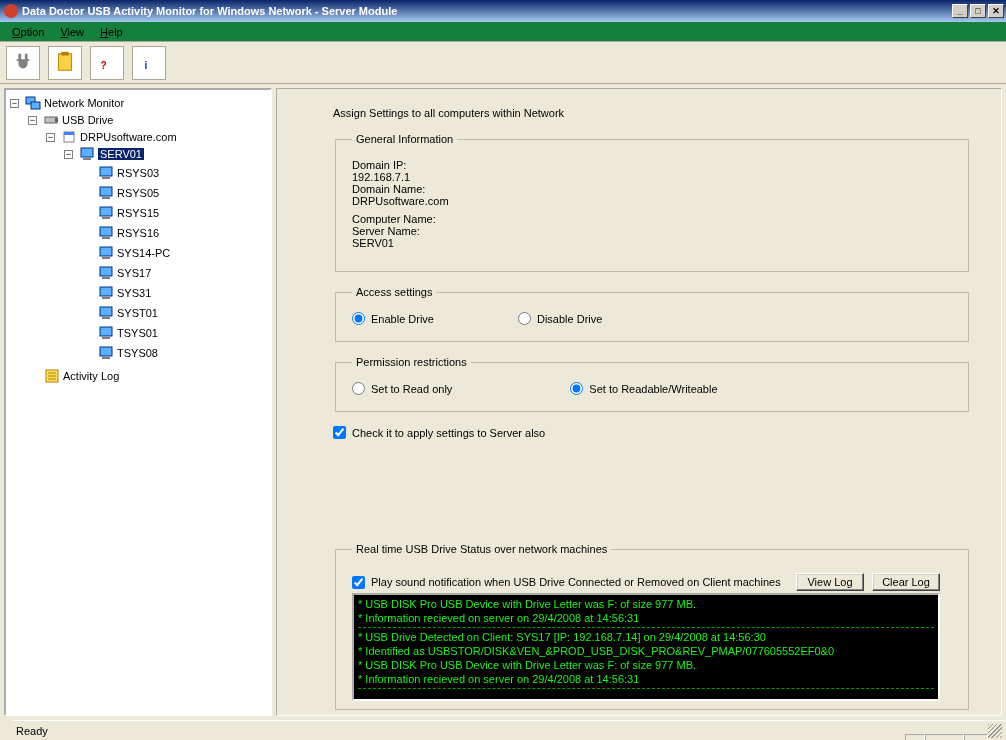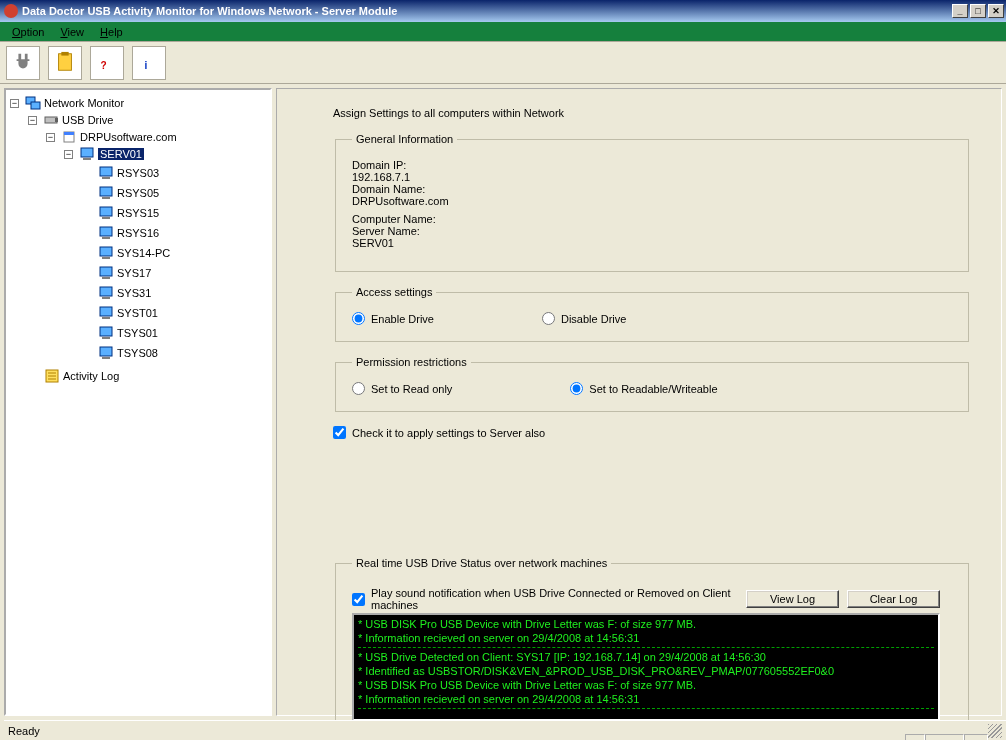--- a/index.html
+++ b/index.html
@@ -63,7 +63,7 @@
 .statusbar .grip { width:14px; height:14px; background: repeating-linear-gradient(135deg,#999,#999 1px,transparent 1px,transparent 3px);}
 
 .heading { margin-bottom:14px; }
-.access-opts, .perm-opts { display:flex; gap:108px; }
+.access-opts, .perm-opts { display:flex; gap:84px; }
 .perm-opts { gap:118px;align-items:flex-end; }
 .logheader { display:flex; align-items:center; margin:4px 0 2px 0; gap:8px;}
 .logheader .chk { flex:1; }

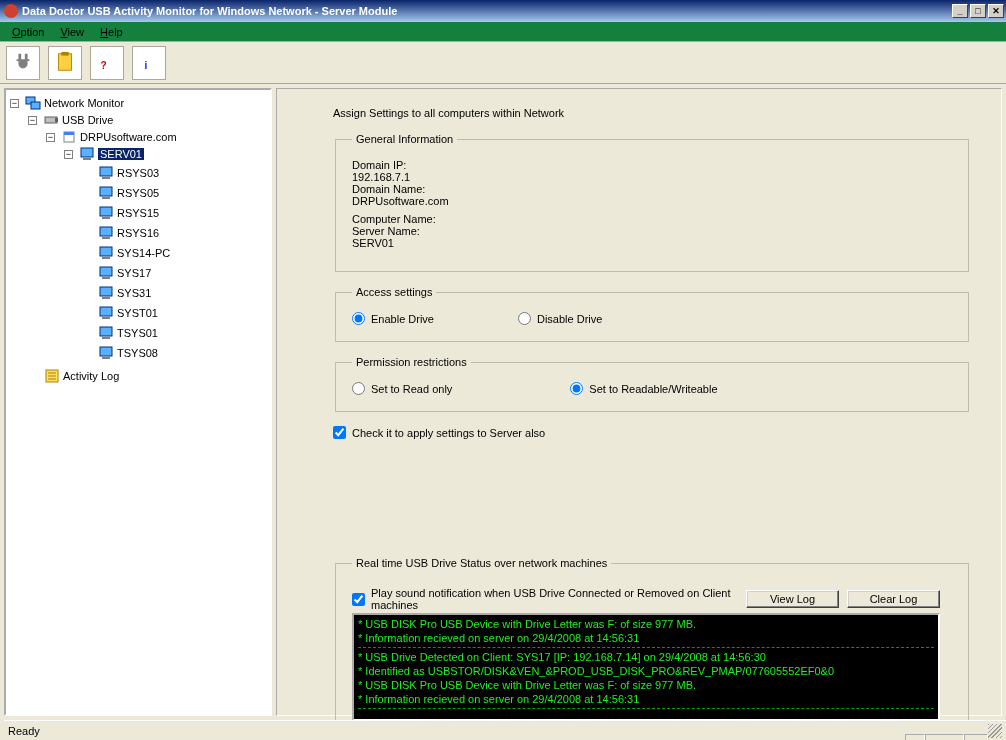--- a/index.html
+++ b/index.html
@@ -337,7 +337,7 @@
       </div>
     </fieldset>
 
-    <label class="chk" style="margin-bottom:28px;display:inline-flex;">
+    <label class="chk" style="margin-bottom:14px;display:inline-flex;">
       <input type="checkbox" checked="" style="">
       <span>Check it to apply settings to Server also</span>
     </label>

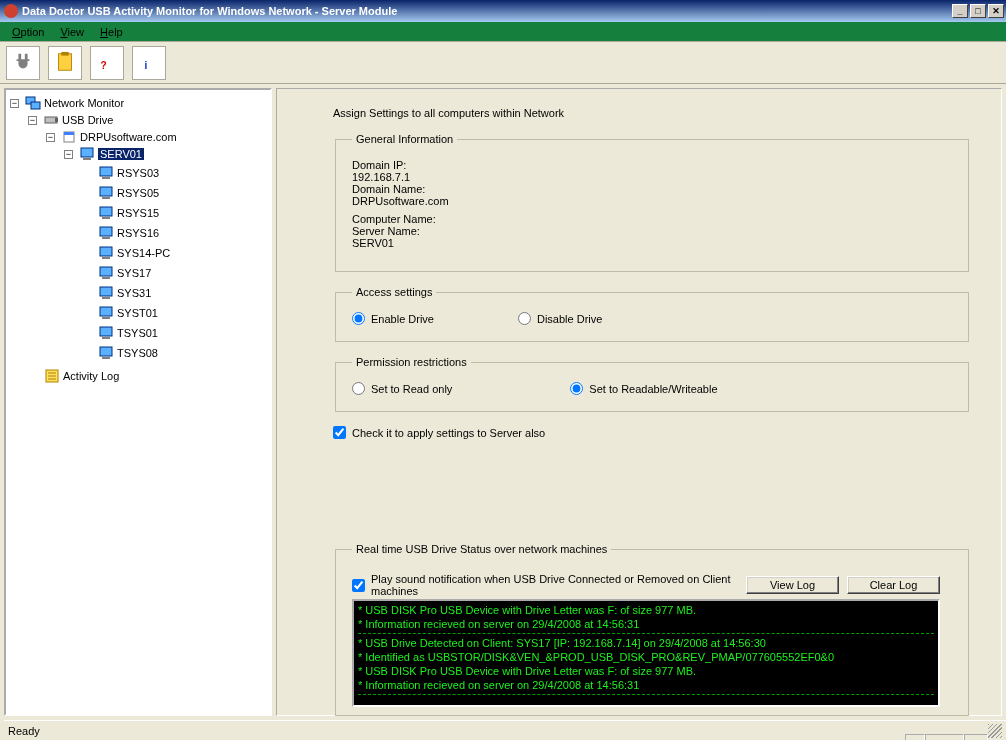--- a/index.html
+++ b/index.html
@@ -49,7 +49,7 @@
 input[type=radio], input[type=checkbox] { margin:0; }
 
 .btn { background:#ece9d8; border:1px solid #404040; border-top-color:#fff; border-left-color:#fff; box-shadow: inset -1px -1px #808080, inset 1px 1px #d4d0c8; padding: 3px 0; width:120px; text-align:center; cursor:default;}
-.btn.small { width:93px; padding:2px 0;}
+.btn.small { width:68px; padding:2px 0;}
 
 
 .logbox { background:#000; border:2px inset #fff; height:108px; overflow-y:scroll; padding:2px 4px; color:#1ff01f; font-size:11px; }

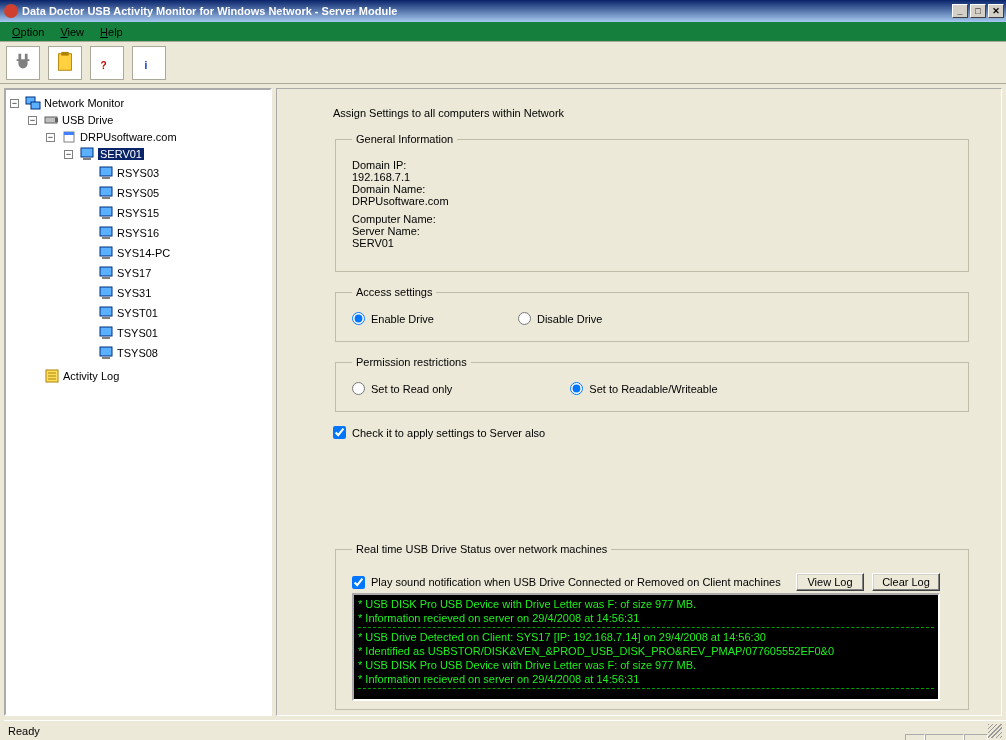--- a/index.html
+++ b/index.html
@@ -57,7 +57,7 @@
 .logbox .divider { border-bottom:1px dashed #00a000; margin:2px 0; }
 
 
-.statusbar { position:fixed; bottom:0; left:4px; right:0; height:20px; background:#ece9d8; border-top:1px solid #fff; display:flex; align-items:center; padding:0 4px; }
+.statusbar { position:fixed; bottom:0; left:12px; right:0; height:20px; background:#ece9d8; border-top:1px solid #fff; display:flex; align-items:center; padding:0 4px; }
 .statusbar .cell { border:1px inset #fff; padding:12px 6px;margin-top:45px; }
 .statusbar .spacer { flex:1; }
 .statusbar .grip { width:14px; height:14px; background: repeating-linear-gradient(135deg,#999,#999 1px,transparent 1px,transparent 3px);}

